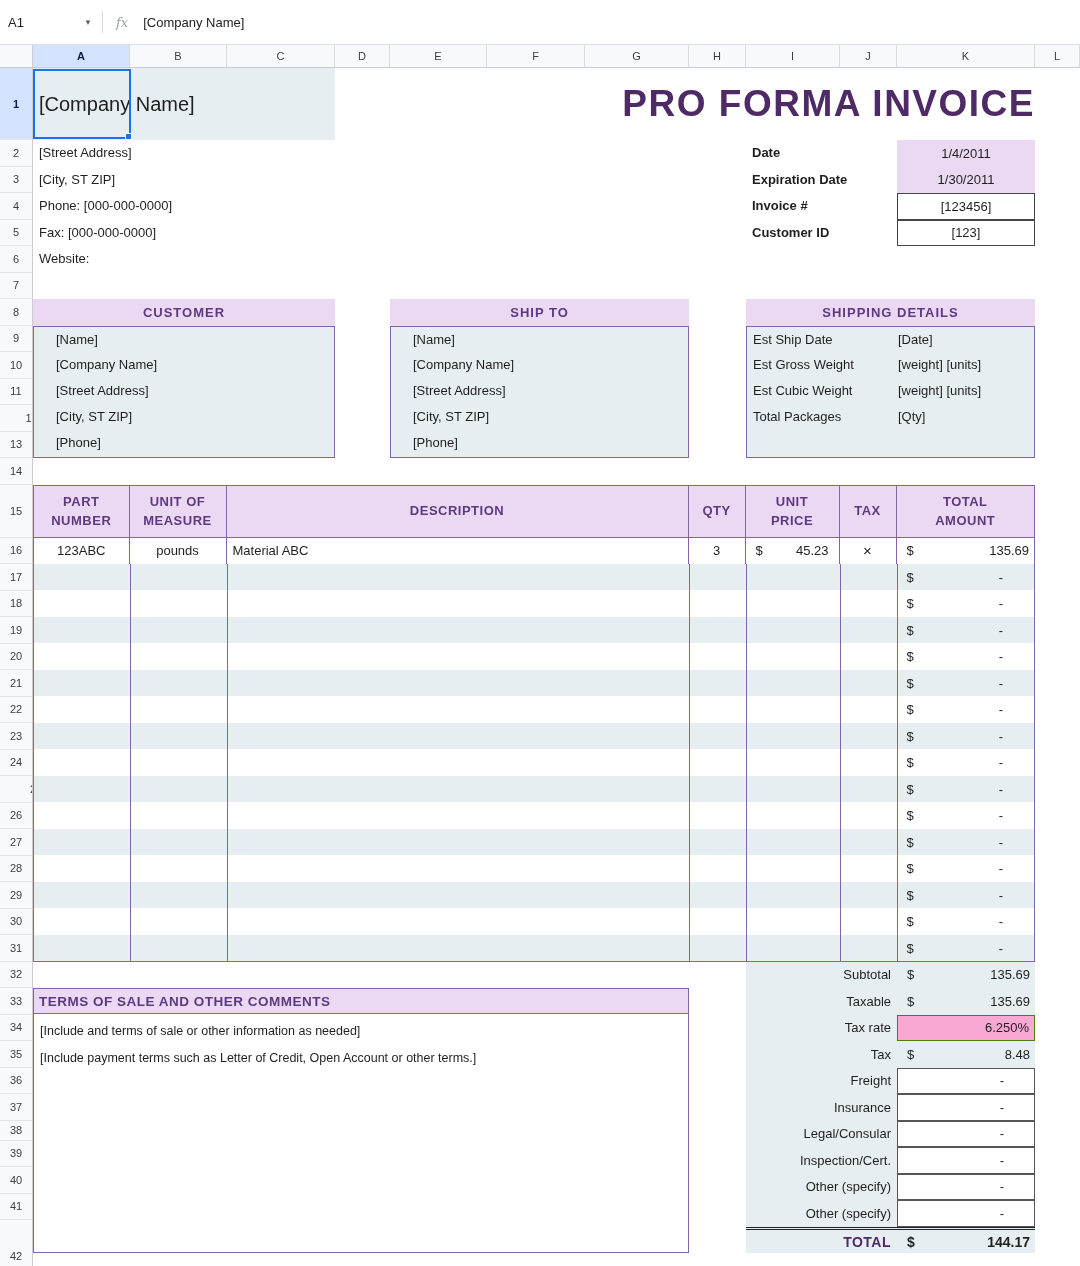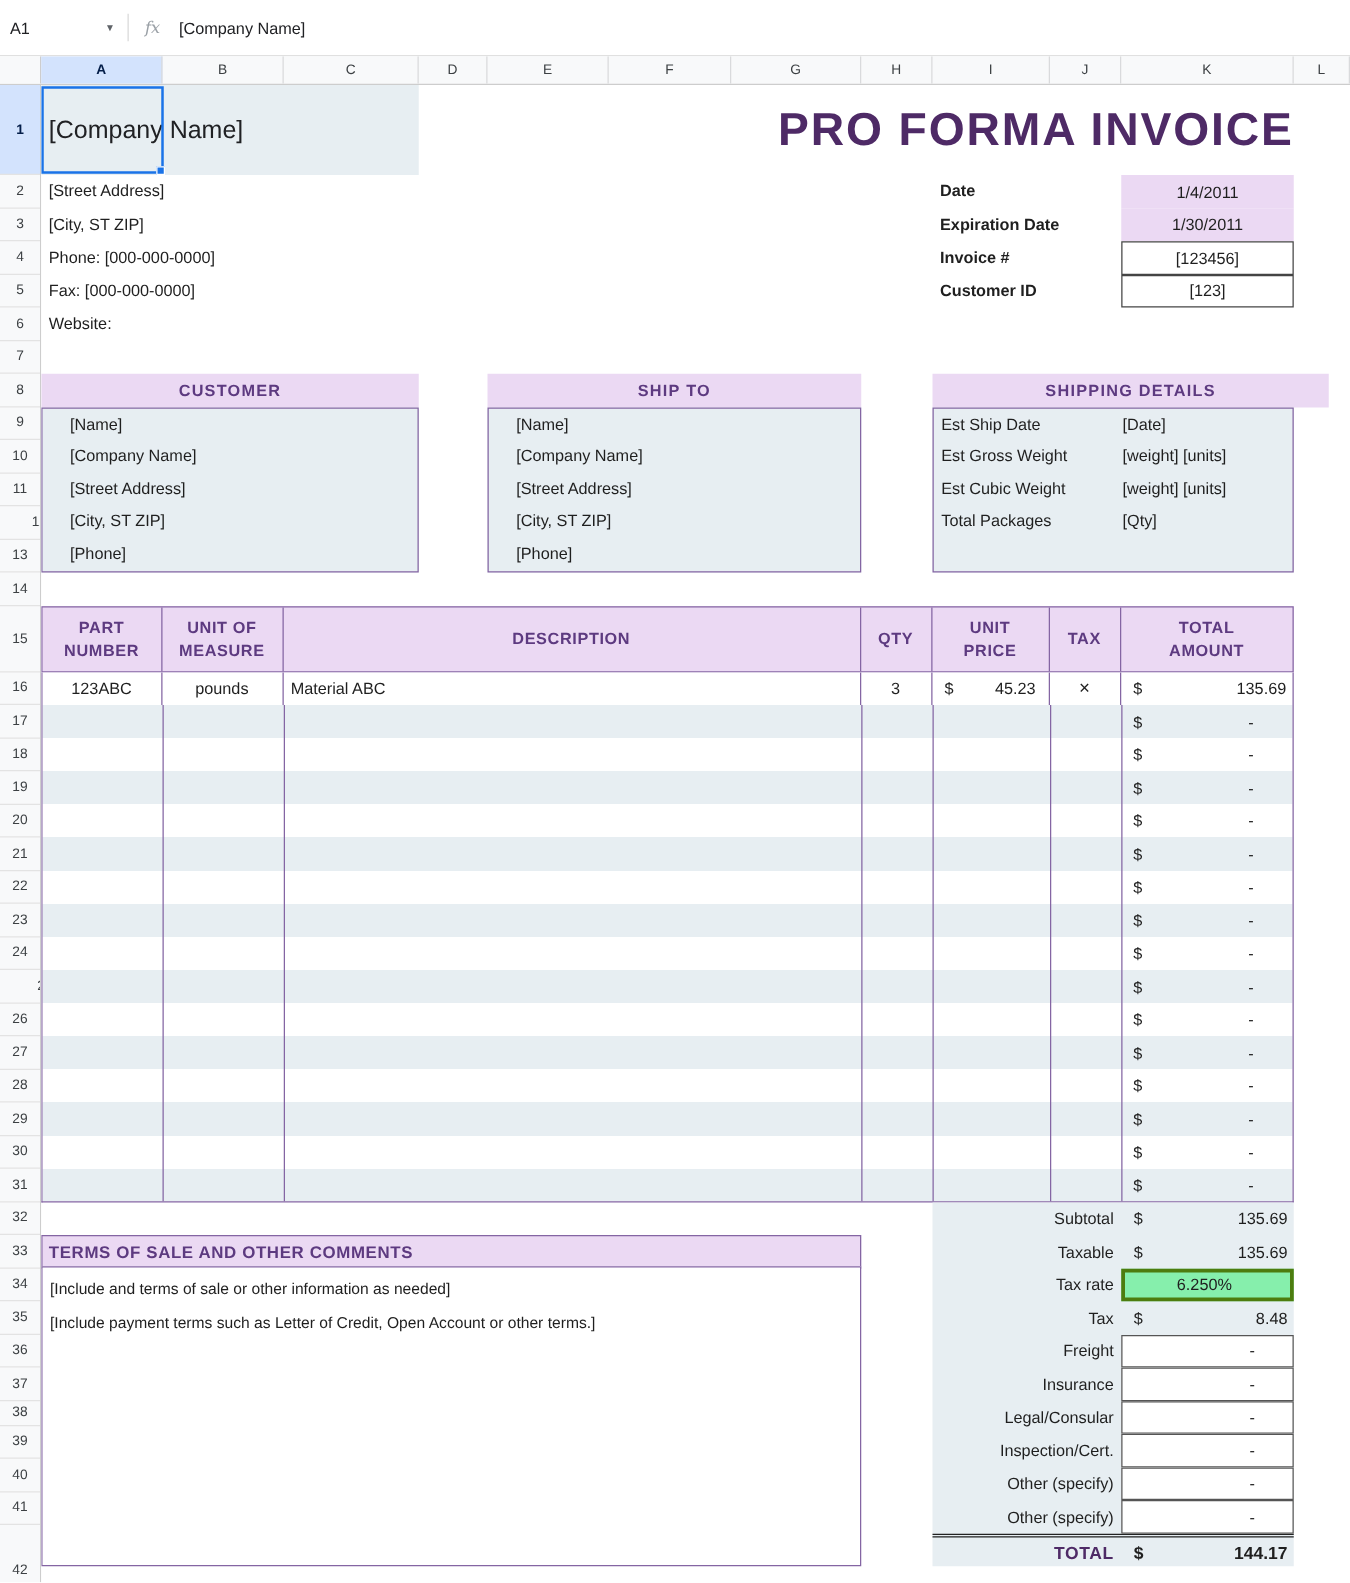--- a/index.html
+++ b/index.html
@@ -50,7 +50,7 @@
 
   
   .sechdr{top:231px;height:26.5px;background:var(--lav);display:flex;align-items:center;justify-content:center;font-weight:bold;color:var(--pt);font-size:13px;letter-spacing:1px}
-  #sec-c{left:0;width:302px}#sec-s{left:357px;width:299px}#sec-d{left:713px;width:317px}
+  #sec-c{left:0;width:302px}#sec-s{left:357px;width:299px}#sec-d{left:713px;width:289px}
   .infobox{top:257.5px;height:132.5px;background:var(--cg);border:1.5px solid var(--pb);font-size:13px}
   #box-c{left:0;width:302px}#box-s{left:357px;width:299px}#box-d{left:713px;width:289px}
   .infobox .ln{height:25.9px;line-height:25.9px;padding-left:22px;white-space:nowrap}

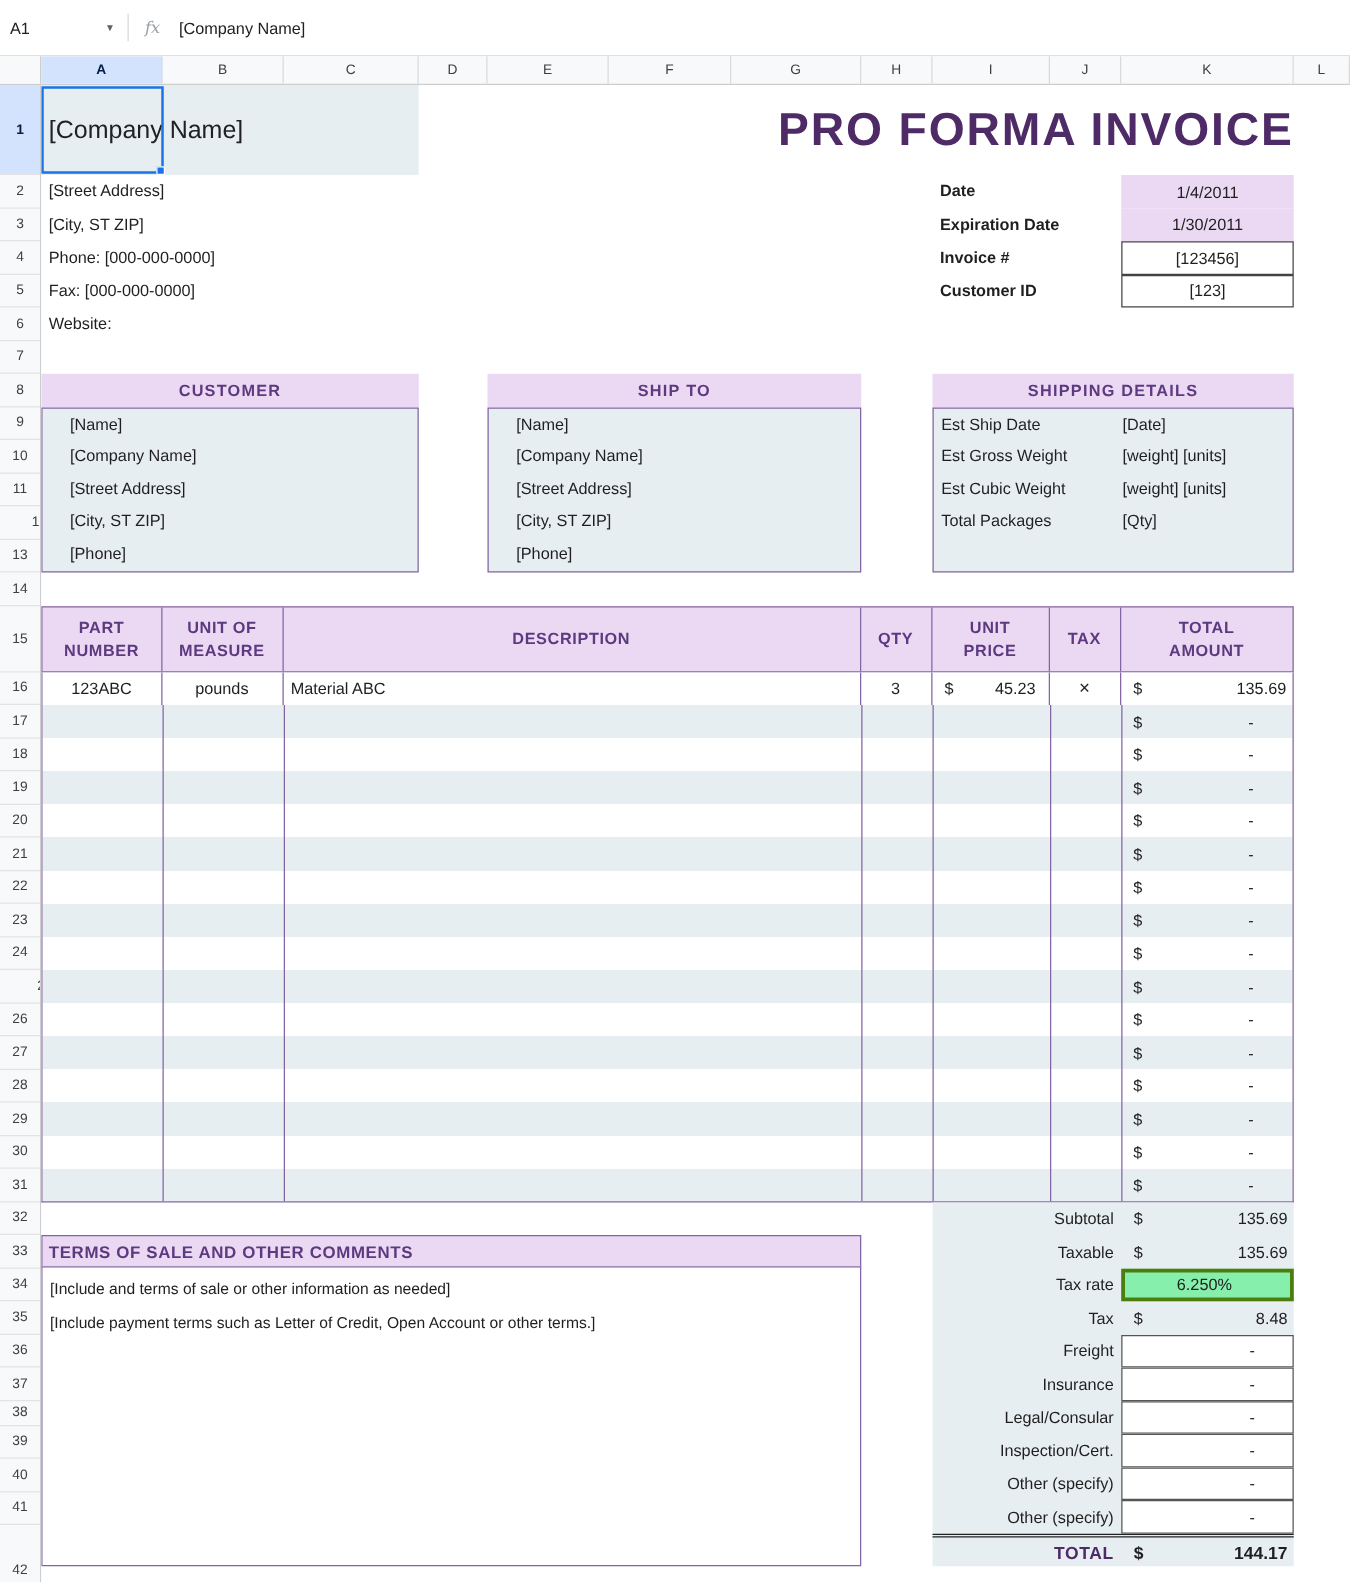--- a/index.html
+++ b/index.html
@@ -86,7 +86,7 @@
   .sval{flex:1;height:26.5px;display:flex;align-items:center}
   .sval.plain{justify-content:space-between;padding:0 5px 0 10px}
   .sval.boxd{border:1px solid #555;background:#fff;justify-content:flex-end;padding-right:30px}
-  .sval.boxn{border:3px solid #4d7c0f;background:#86efac;justify-content:center;padding-right:5px}
+  .sval.boxn{border:1px solid #4d7c0f;background:#f9a8d4;justify-content:flex-end;padding-right:5px}
   .srow.total{border-top:3px double #222;font-weight:bold;height:27px}
   .srow.total .slab{color:var(--pd);font-size:14px;letter-spacing:.5px}
   .srow.total .sval{font-size:14px;justify-content:space-between;padding:0 5px 0 10px}

